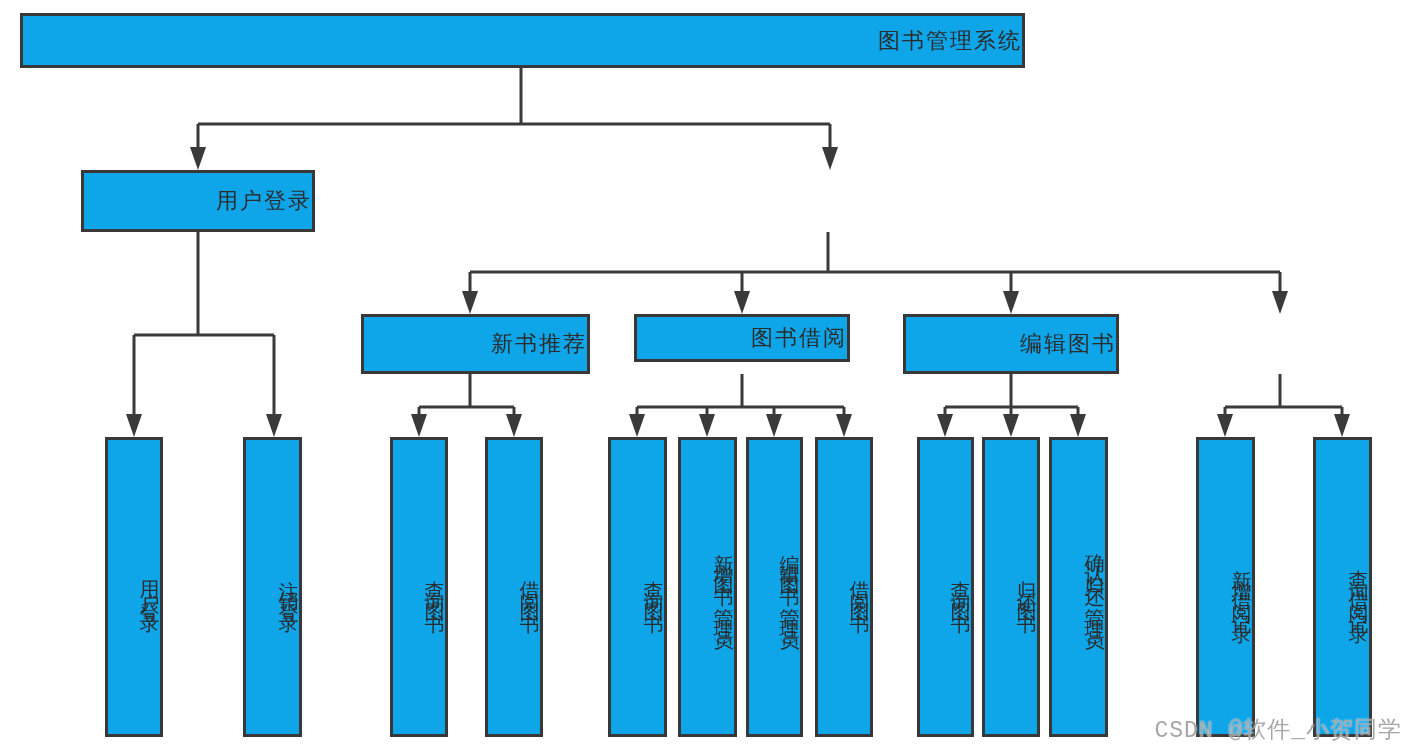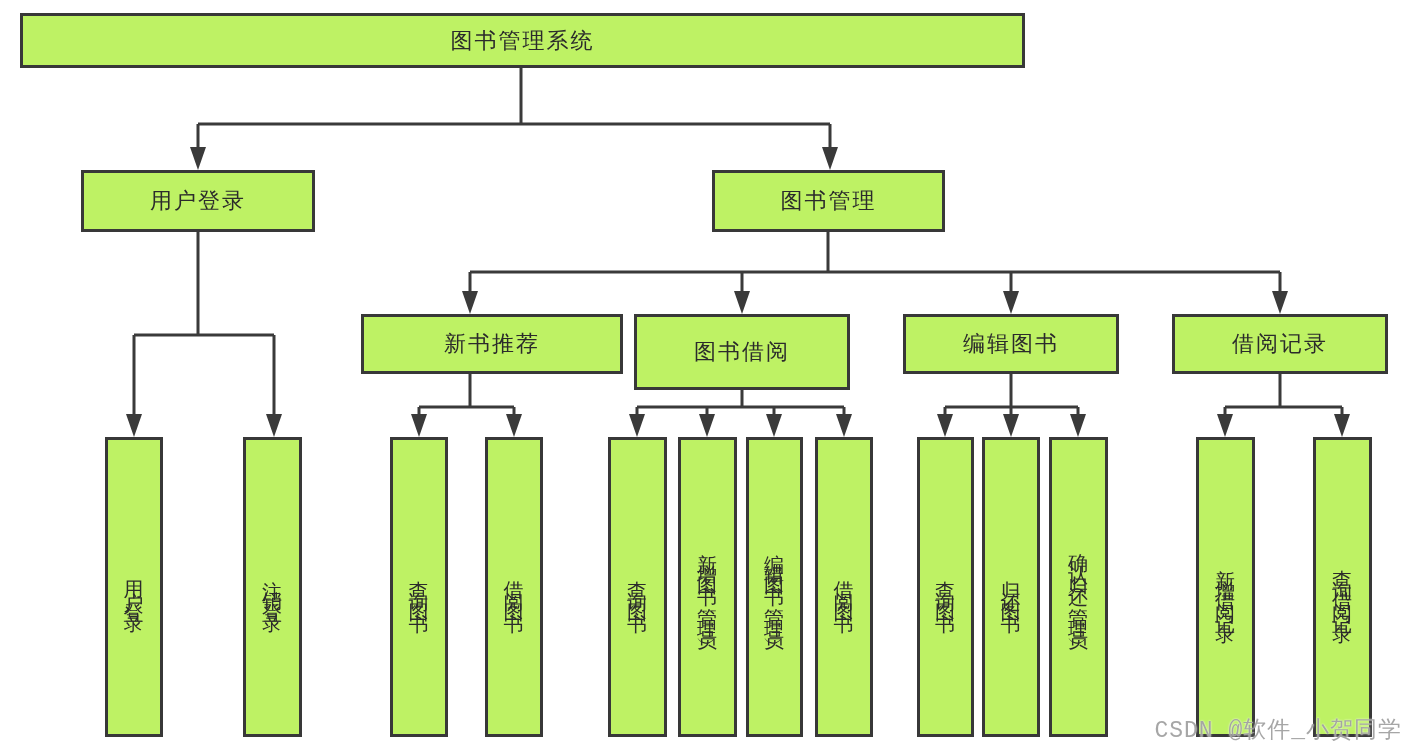--- a/index.html
+++ b/index.html
@@ -11,8 +11,8 @@
   #wires path{stroke:#3a3a3a;stroke-width:3;fill:none;}
   #wires polygon{fill:#3a3a3a;stroke:none;}
   .box{
-    position:absolute;box-sizing:border-box;border:3px solid #383838;background:#bef264;
-    display:flex;align-items:center;justify-content:center;
+    position:absolute;box-sizing:border-box;border:3px solid #383838;background:#0ea5e9;
+    display:flex;align-items:center;justify-content:flex-end;
   }
   .hbox .lbl{
     font-size:22px;letter-spacing:2px;color:#2b2b2b;white-space:nowrap;

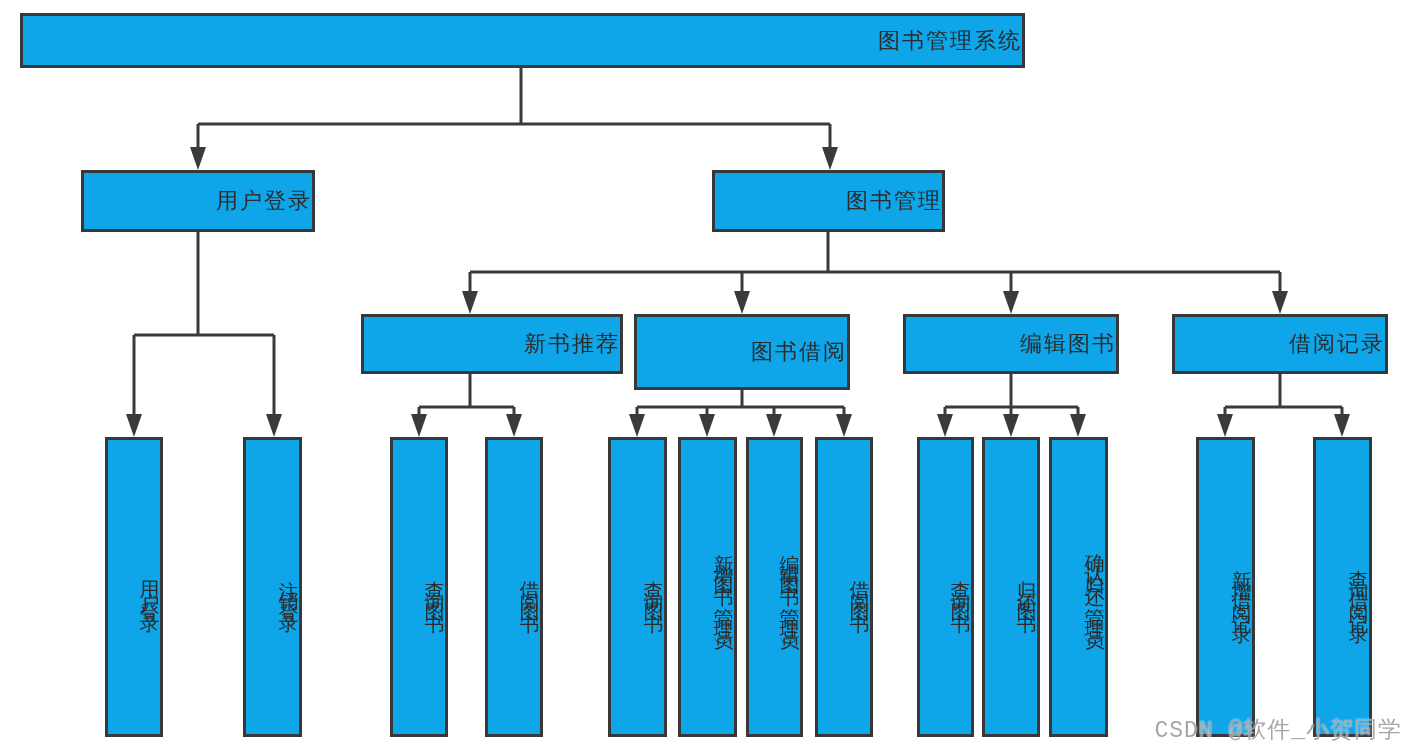--- a/index.html
+++ b/index.html
@@ -74,9 +74,6 @@
   <div class="box hbox" style="left:81px;top:170px;width:234px;height:62px">
     <span class="lbl">用户登录</span>
   </div>
-  <div class="box hbox" style="left:712px;top:170px;width:233px;height:62px">
-    <span class="lbl">图书管理</span>
-  </div>
 
   <div class="box hbox" style="left:361px;top:314px;width:262px;height:60px">
     <span class="lbl">新书推荐</span>

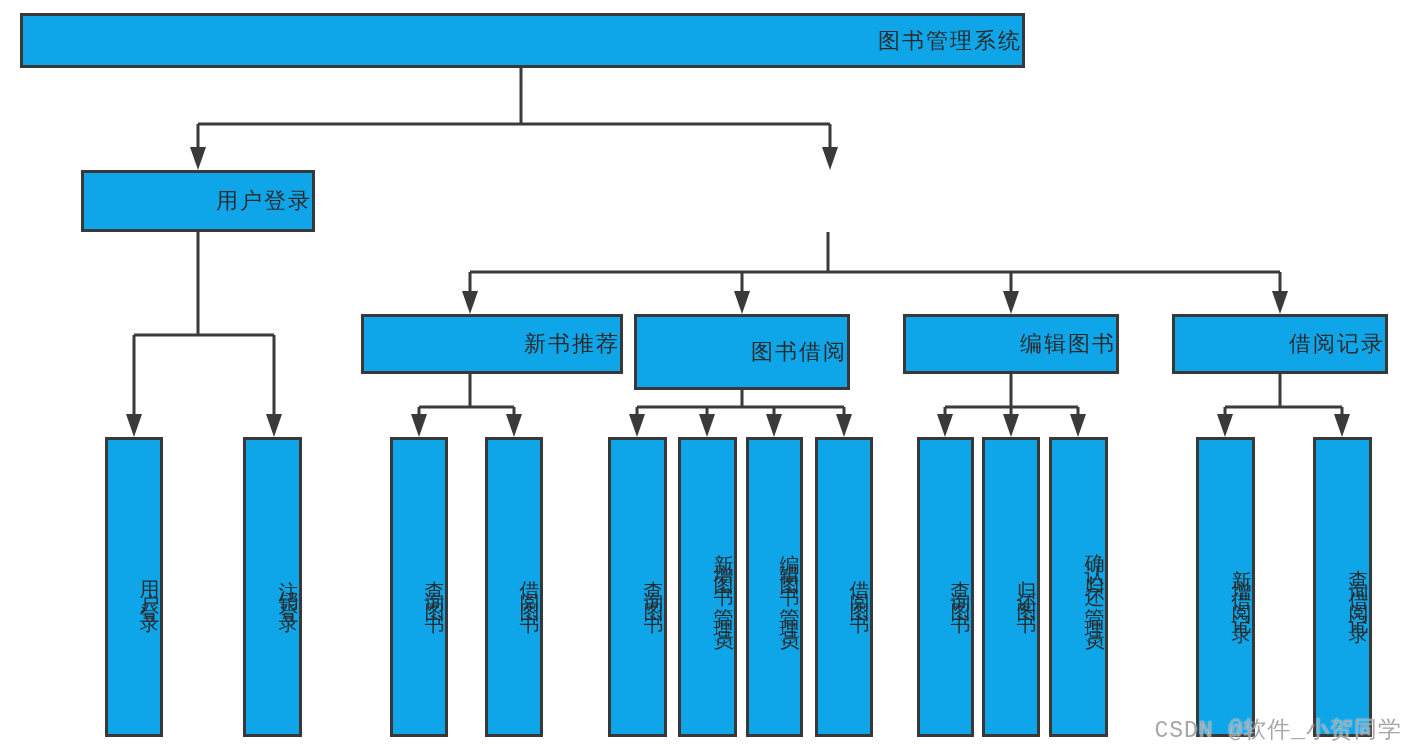--- a/index.html
+++ b/index.html
@@ -75,7 +75,7 @@
     <span class="lbl">用户登录</span>
   </div>
 
-  <div class="box hbox" style="left:361px;top:314px;width:262px;height:60px">
+  <div class="box hbox" style="left:361px;top:314px;width:229px;height:60px">
     <span class="lbl">新书推荐</span>
   </div>
   <div class="box hbox" style="left:634px;top:314px;width:216px;height:76px">

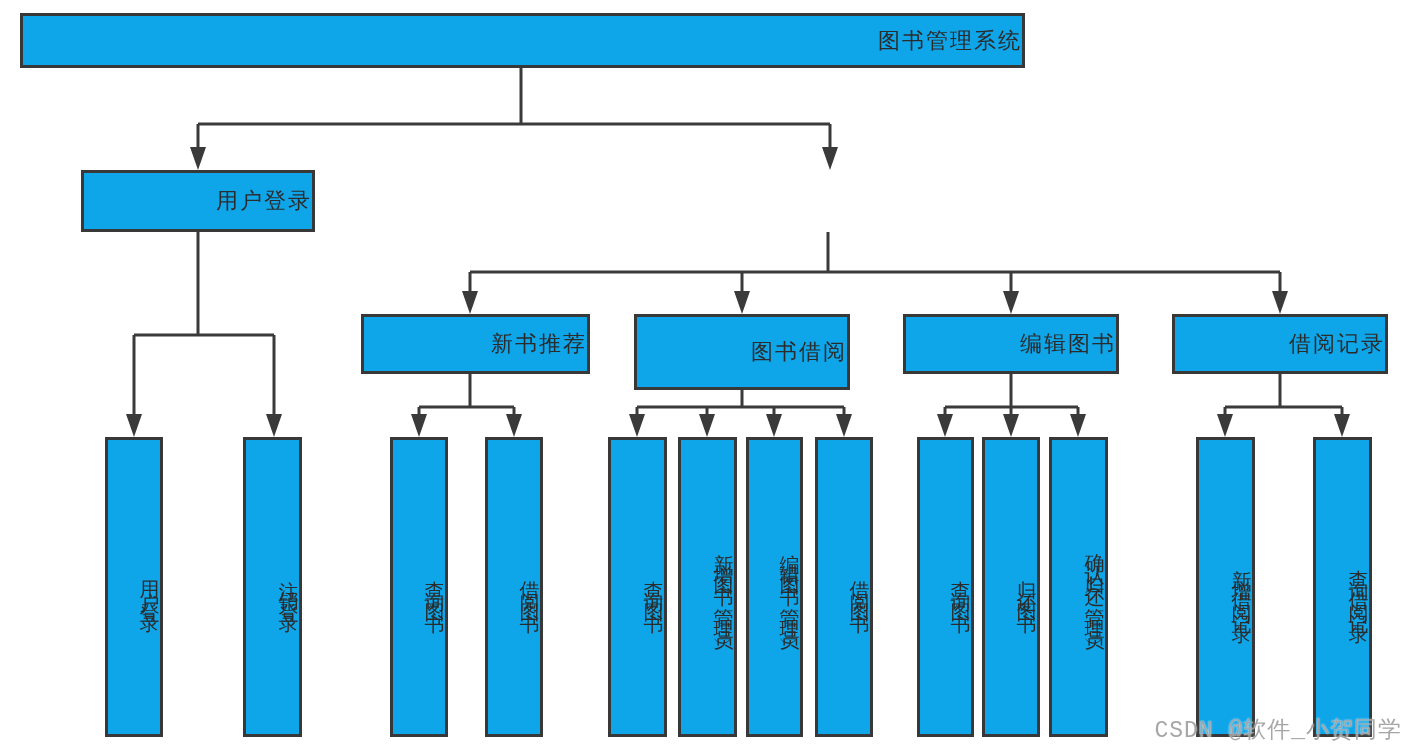--- a/index.html
+++ b/index.html
@@ -78,7 +78,7 @@
   <div class="box hbox" style="left:361px;top:314px;width:229px;height:60px">
     <span class="lbl">新书推荐</span>
   </div>
-  <div class="box hbox" style="left:634px;top:314px;width:216px;height:76px">
+  <div class="box hbox" style="left:634px;top:314px;width:216px;height:48px">
     <span class="lbl">图书借阅</span>
   </div>
   <div class="box hbox" style="left:903px;top:314px;width:216px;height:60px">

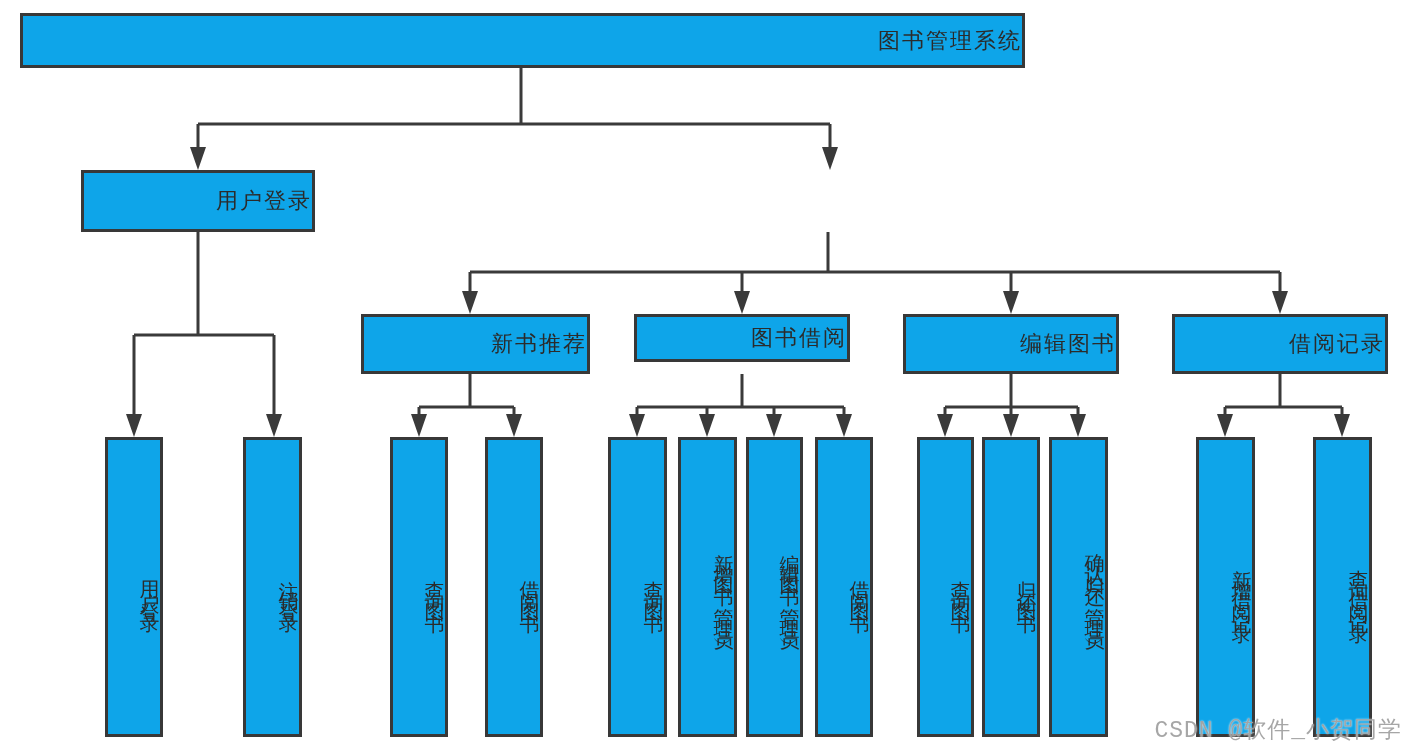--- a/index.html
+++ b/index.html
@@ -84,9 +84,6 @@
   <div class="box hbox" style="left:903px;top:314px;width:216px;height:60px">
     <span class="lbl">编辑图书</span>
   </div>
-  <div class="box hbox" style="left:1172px;top:314px;width:216px;height:60px">
-    <span class="lbl">借阅记录</span>
-  </div>
 
   <div class="box vbox" style="left:105px;top:437px;width:58px;height:300px">
     <span class="lbl">用户登录</span>

